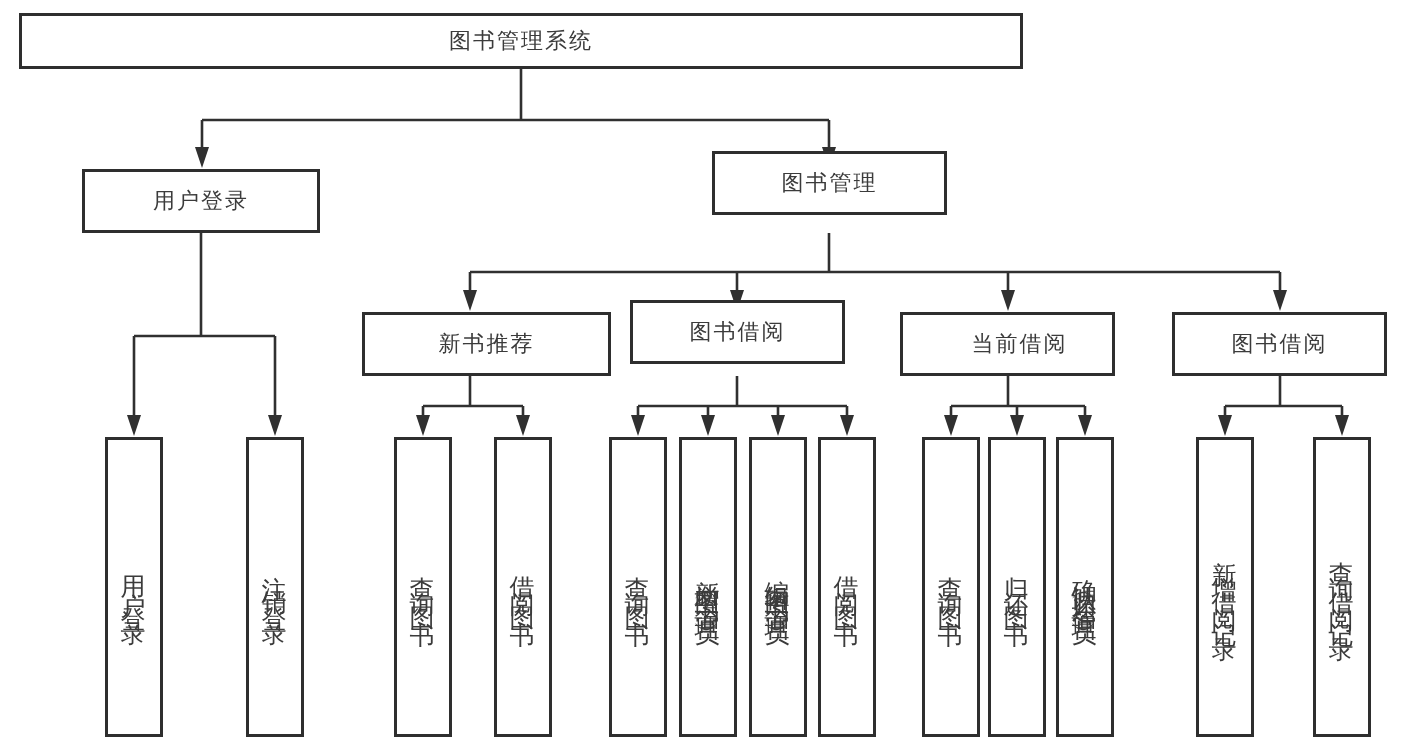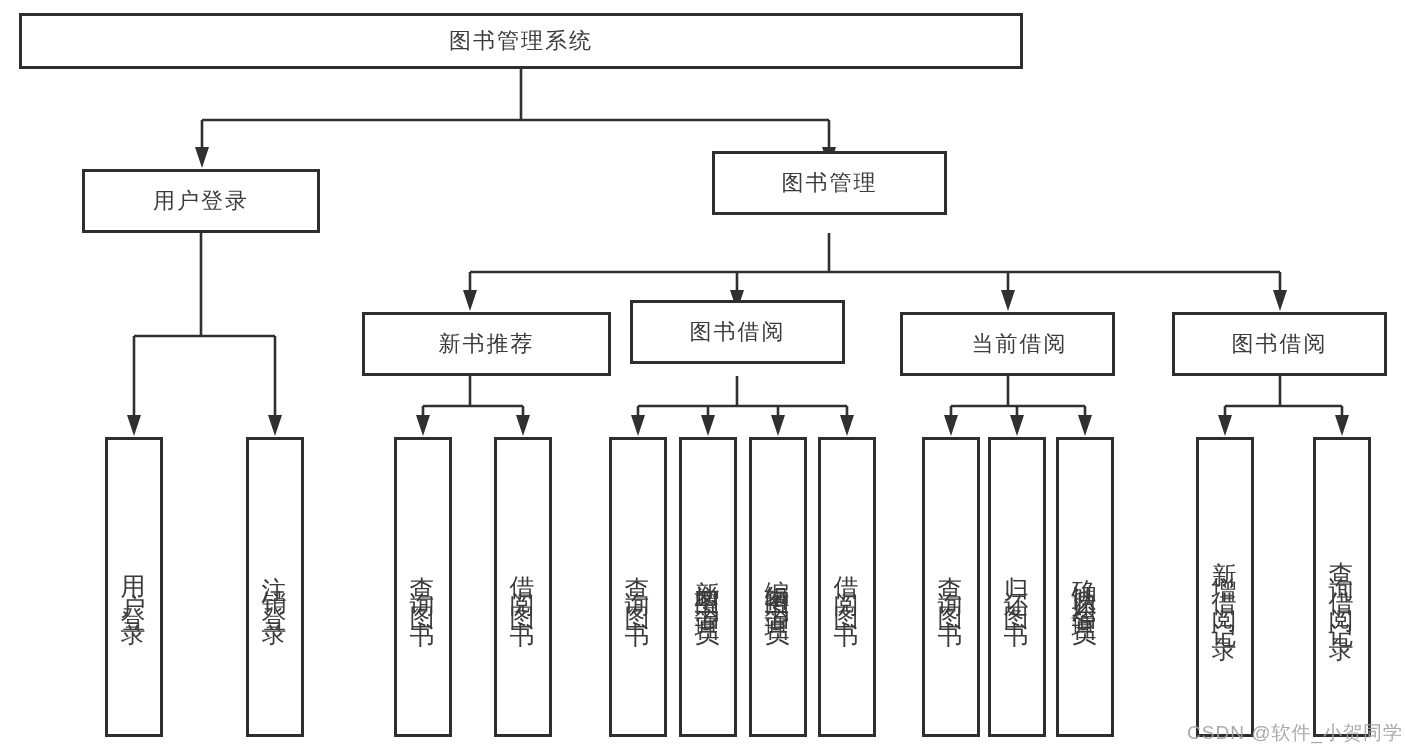--- a/index.html
+++ b/index.html
@@ -179,7 +179,6 @@
     <span class="lbl">查询借阅记录</span>
   </div>
 
-  <div id="watermark">CSDN @软件_小贺同学</div>
 
 </div>
 

